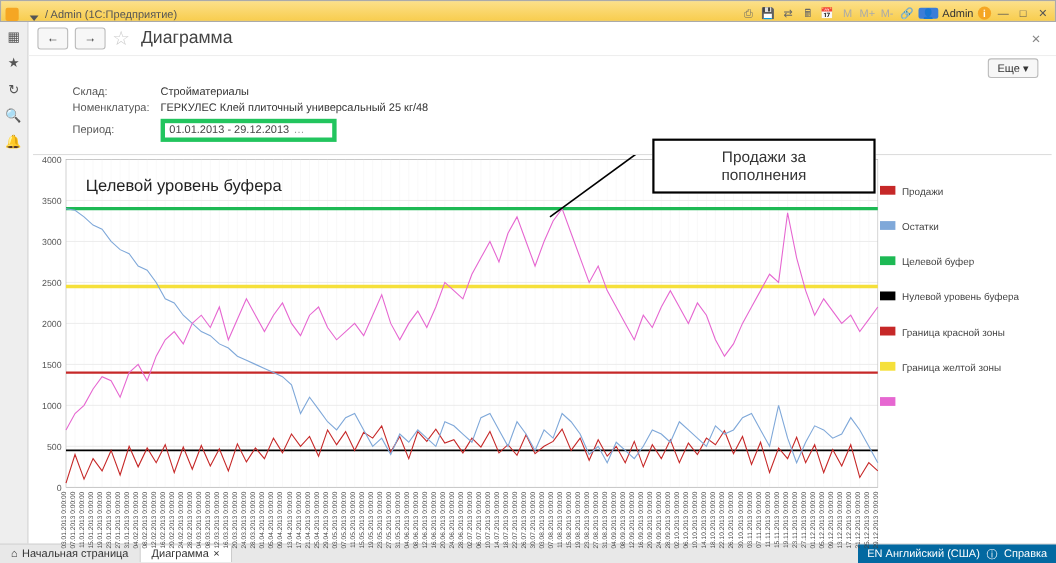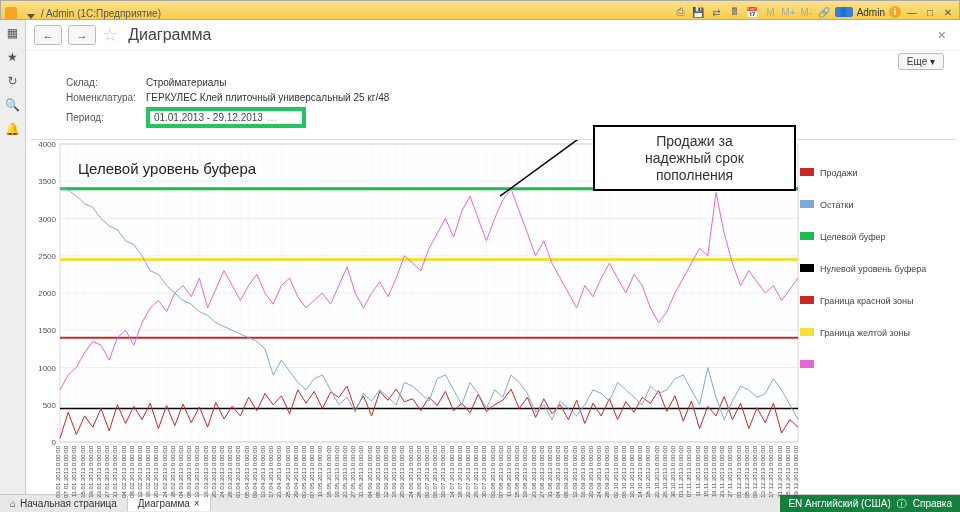--- a/index.html
+++ b/index.html
@@ -335,7 +335,6 @@
 
       <div class="ann-box" style="right:160px;top:-60px;width:203px;margin-top:45px;">
         <div>Продажи за</div>
-        <div>надежный срок</div>
         <div>пополнения</div>
       </div>
 

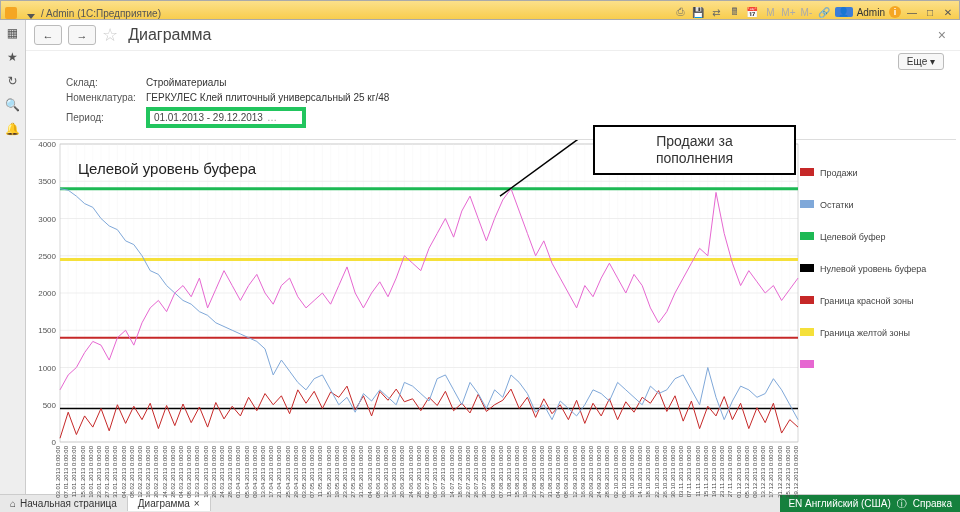--- a/index.html
+++ b/index.html
@@ -42,7 +42,7 @@
   .tab.active { background: #fff; }
   .tab .home { font-size: 10px; }
   .tab .tx { font-size: 10px; }
-  .status-right { margin-left: auto; background: #15803d; color: #fff; padding: 2px 8px; font-size: 10px; display: flex; align-items: center; gap: 6px; }
+  .status-right { margin-left: auto; background: #0369a1; color: #fff; padding: 2px 8px; font-size: 10px; display: flex; align-items: center; gap: 6px; }
   .y-tick { font-size: 8px; fill: #555; text-anchor: end; }
   .x-tick { font-size: 6px; fill: #444; text-anchor: end; }
 </style>

